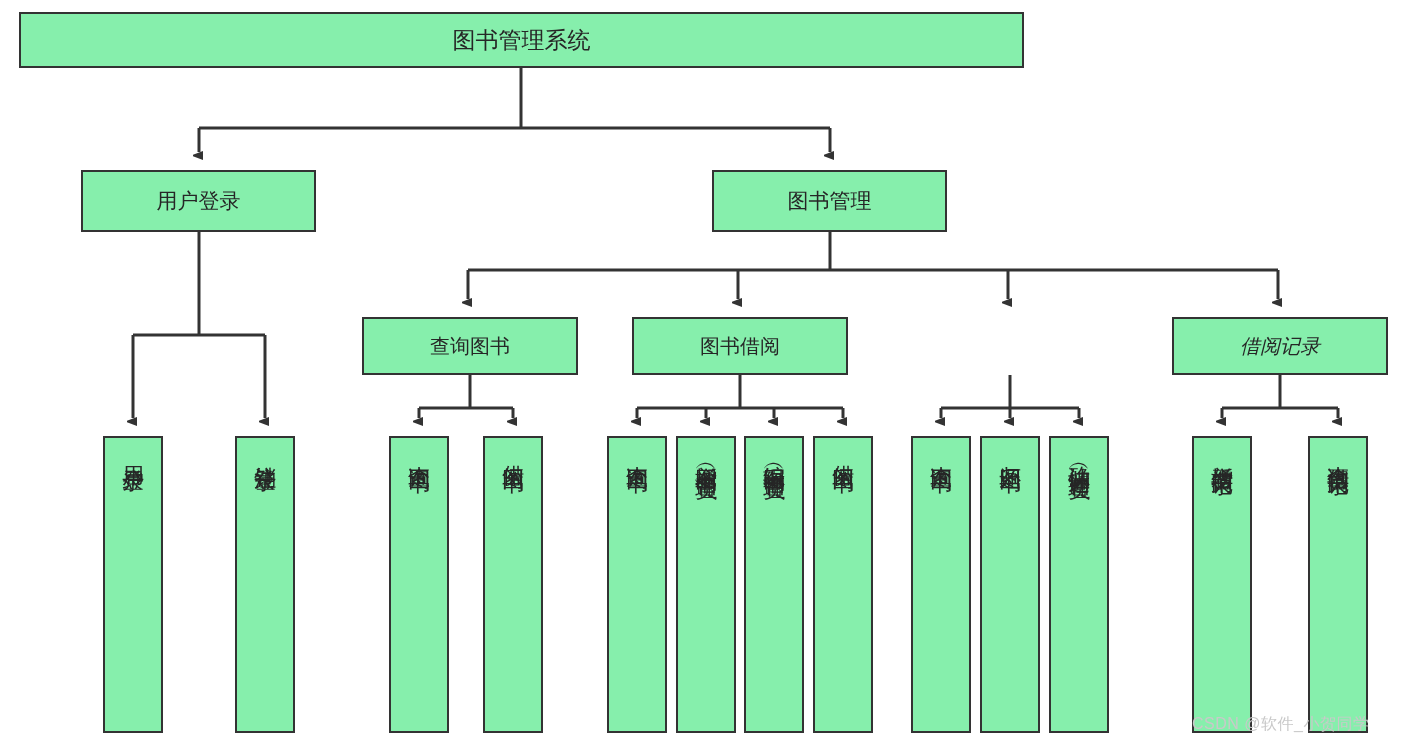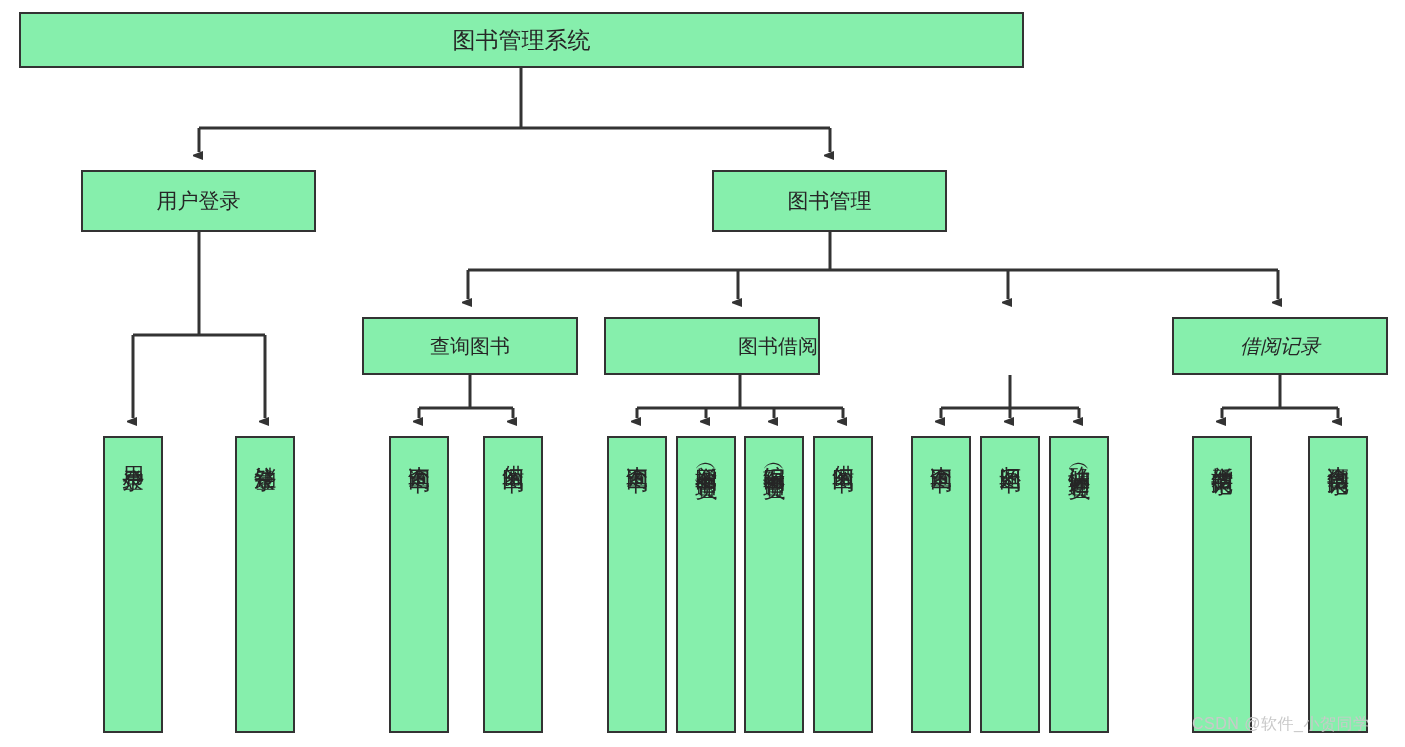--- a/index.html
+++ b/index.html
@@ -44,7 +44,7 @@
   .lvl3{top:317px;width:216px;height:58px;}
   .lvl3 .label{font-size:20px;}
   #n-new-book{left:362px;}
-  #n-borrow{left:604px;justify-content:flex-end;}
+  #n-borrow{left:632px;}
   #n-current{left:902px;}
   #n-record{left:1172px;font-style:italic;}
 

